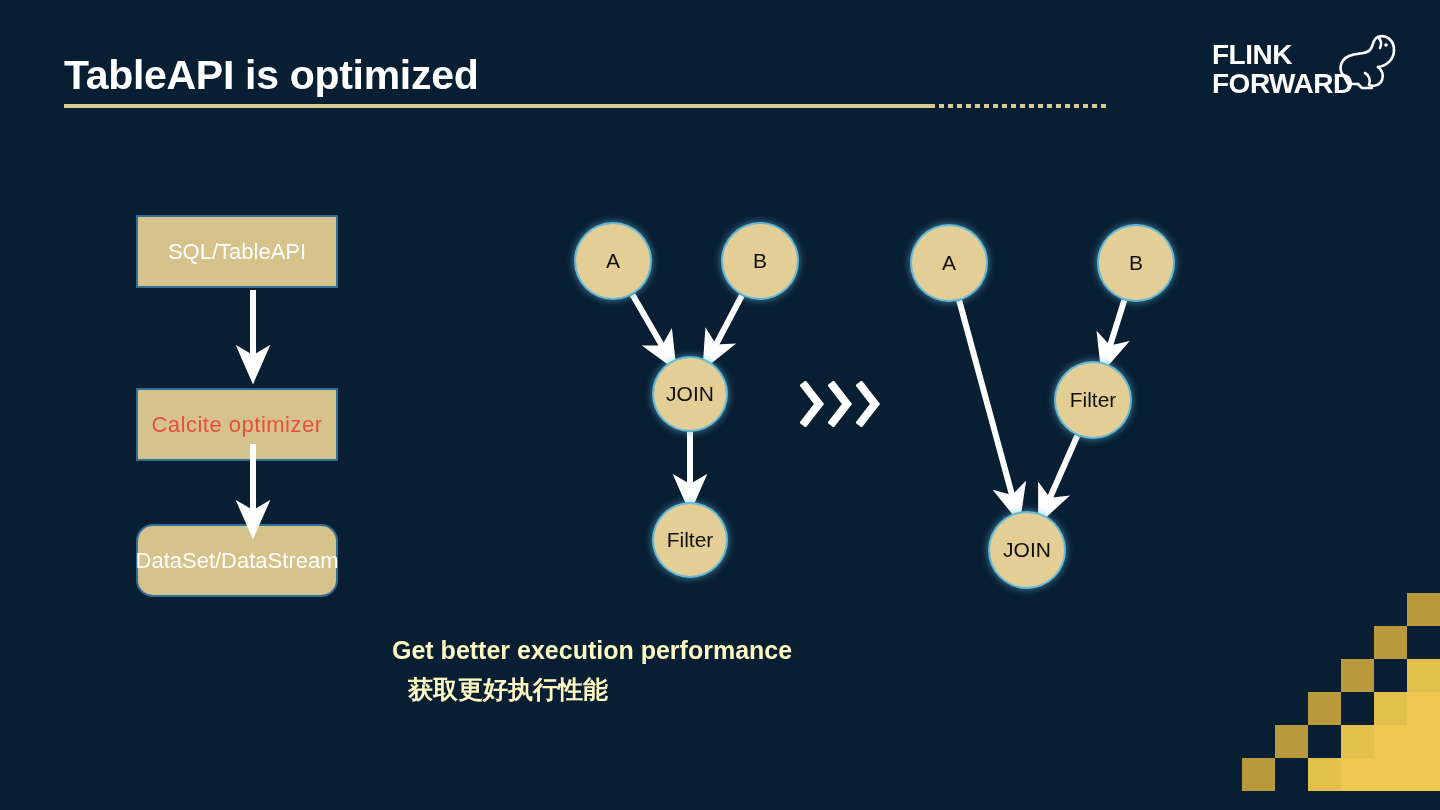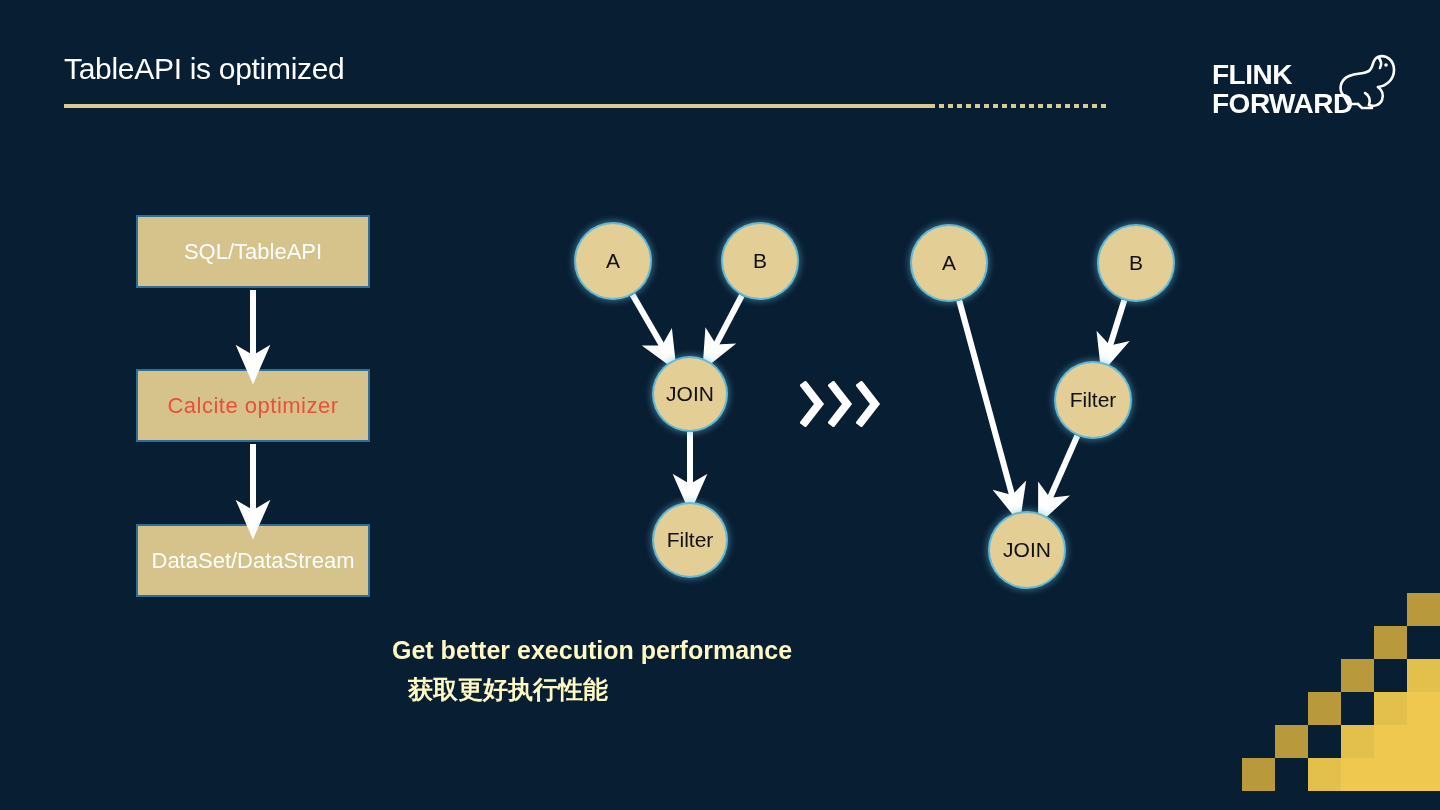--- a/index.html
+++ b/index.html
@@ -21,8 +21,8 @@
     position: absolute;
     left: 64px;
     top: 52px;
-    font-size: 30px;
-    font-weight: normal;
+    font-size: 41px;
+    font-weight: bold;
     color: #ffffff;
     letter-spacing: -0.3px;
     white-space: nowrap;

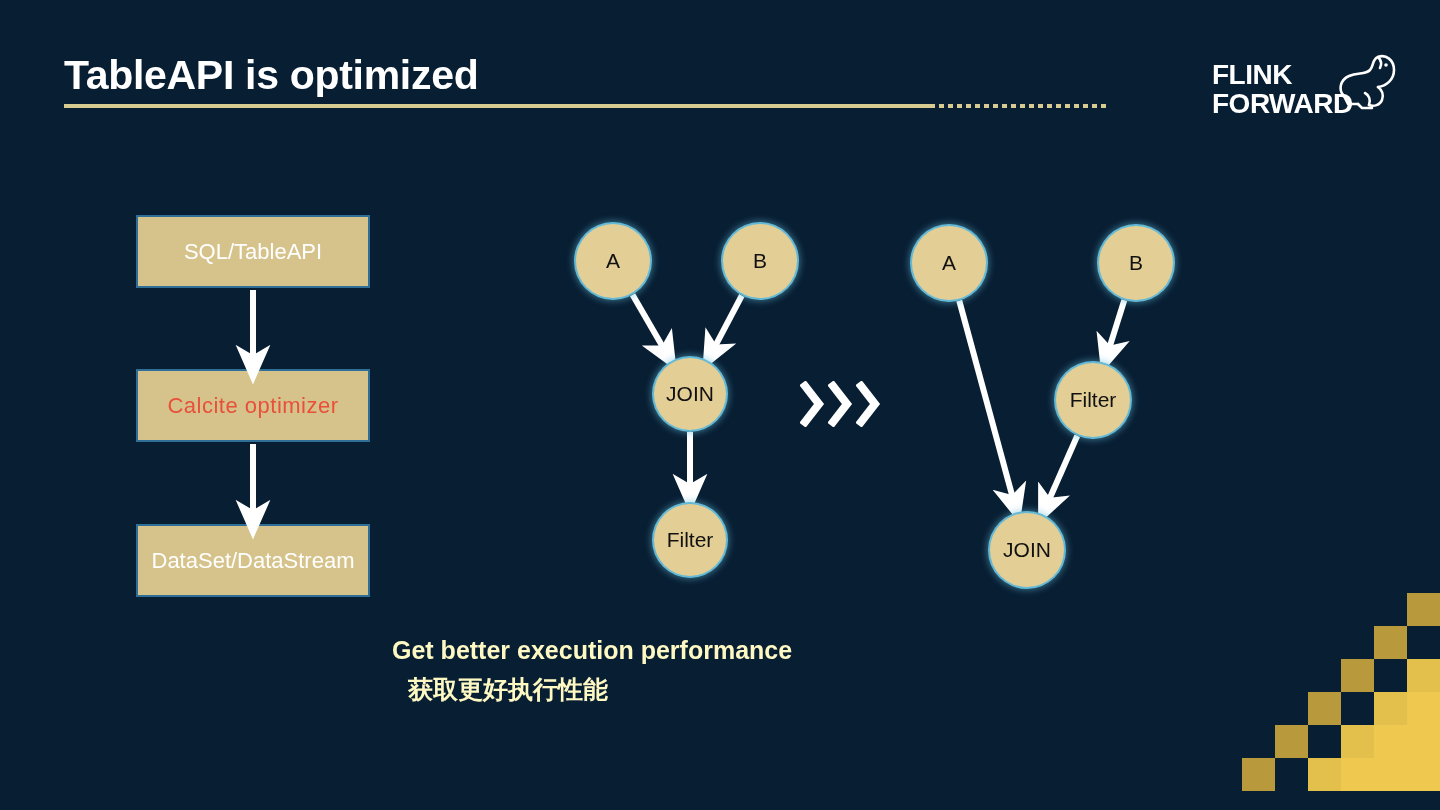--- a/index.html
+++ b/index.html
@@ -53,7 +53,6 @@
     top: 36px;
     width: 190px;
     height: 78px;
-    margin-top: 20px;
   }
   #logo-text {
     position: absolute;

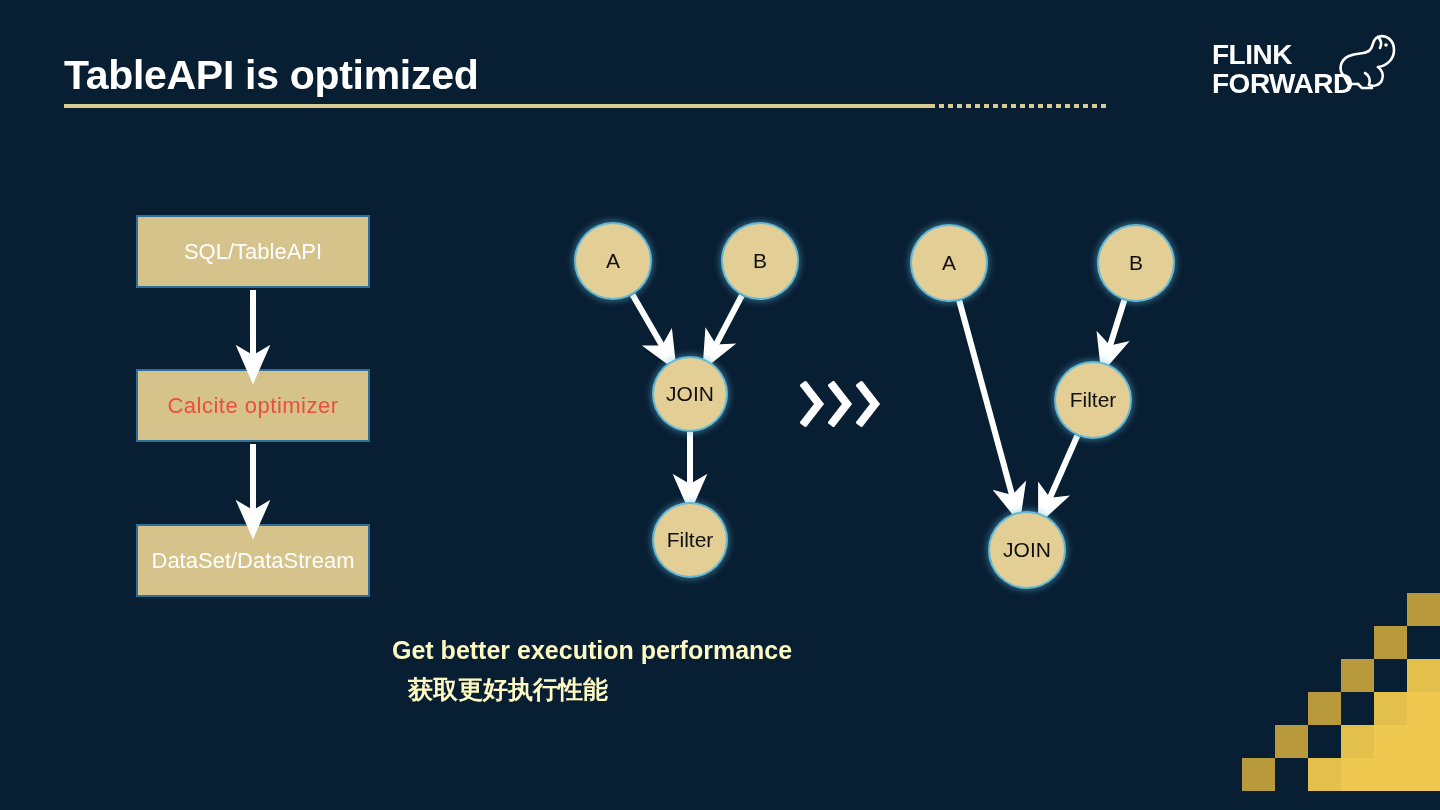--- a/index.html
+++ b/index.html
@@ -74,7 +74,7 @@
   .flowbox {
     position: absolute;
     left: 136px;
-    width: 234px;
+    width: 202px;
     height: 73px;
     background: #d6c38b;
     border: 2px solid #2f6e96;

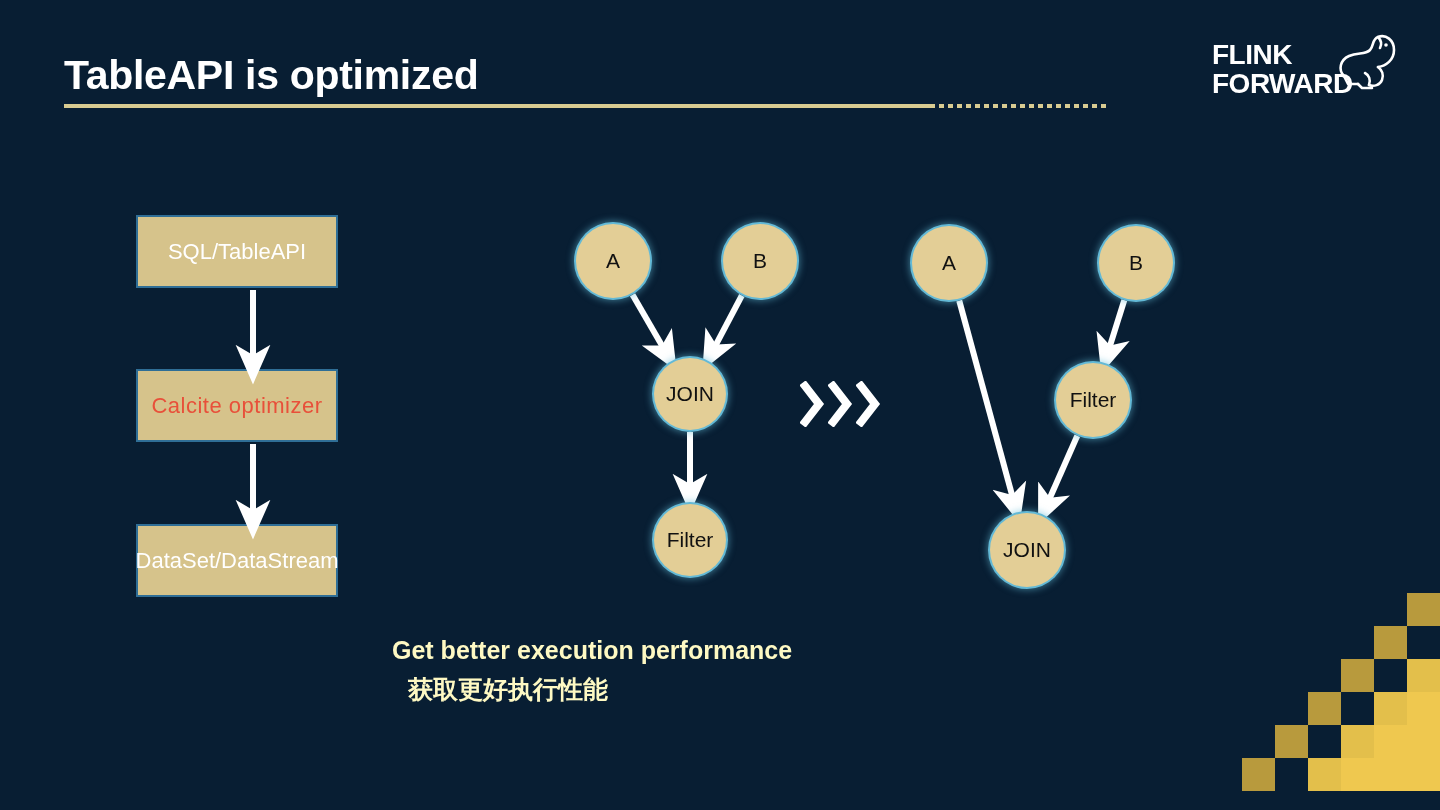--- a/index.html
+++ b/index.html
@@ -86,7 +86,7 @@
     color: #ffffff;
   }
   #box-sql      { top: 215px; }
-  #box-calcite  { top: 369px; text-align: right; }
+  #box-calcite  { top: 388px; text-align: right; }
   #box-dataset  { top: 524px; }
   #box-calcite .flowbox-label { color: #e8503a; letter-spacing: 0.5px; }
 

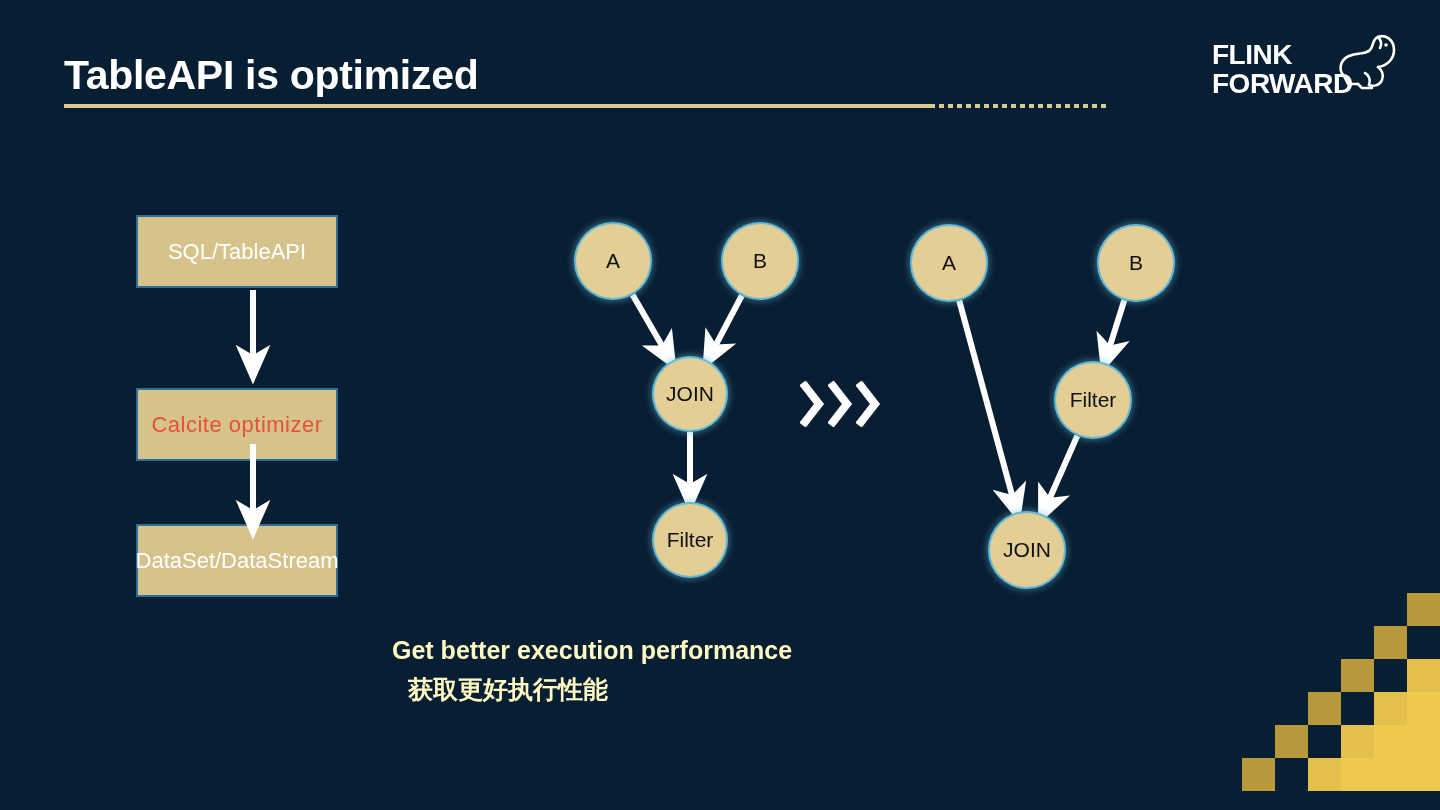--- a/index.html
+++ b/index.html
@@ -87,7 +87,7 @@
   }
   #box-sql      { top: 215px; }
   #box-calcite  { top: 388px; text-align: right; }
-  #box-dataset  { top: 524px; }
+  #box-dataset  { top: 524px; border-radius: 17px; }
   #box-calcite .flowbox-label { color: #e8503a; letter-spacing: 0.5px; }
 
   

